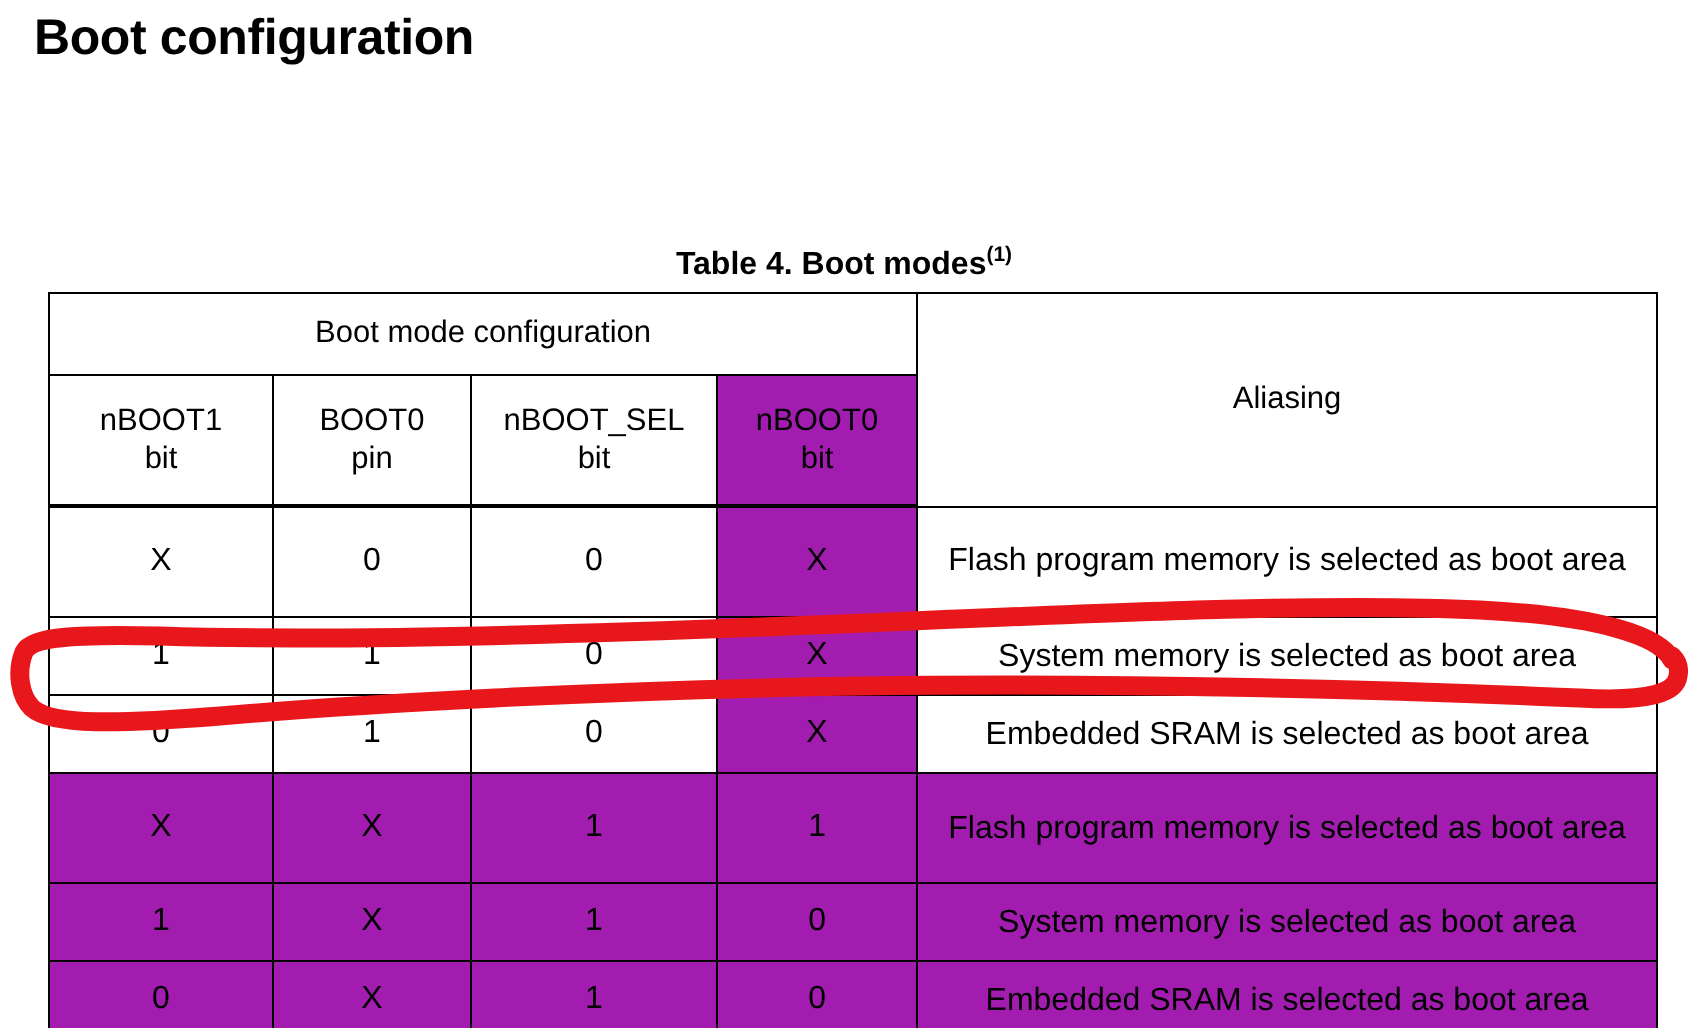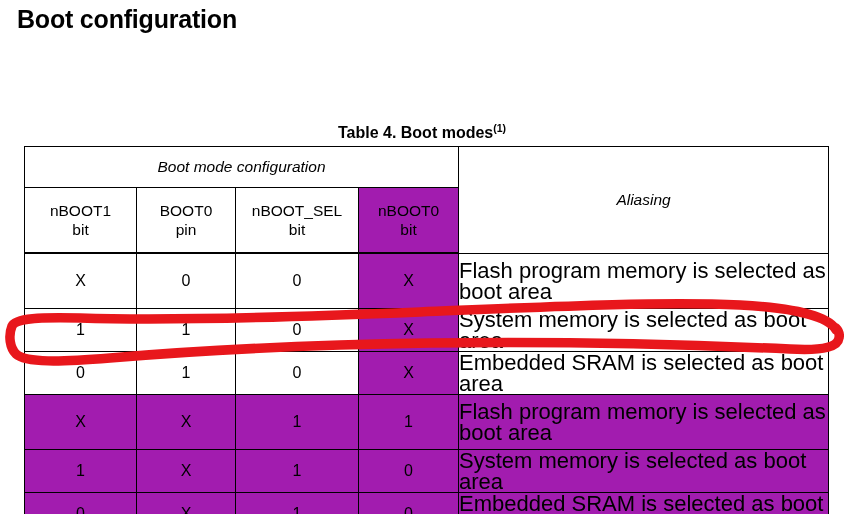--- a/index.html
+++ b/index.html
@@ -89,7 +89,6 @@
     text-align: center;
     font-size: 15.5px;
     font-weight: bold;
-    font-style: italic;
   }
   th.sub {
     height: 64px;

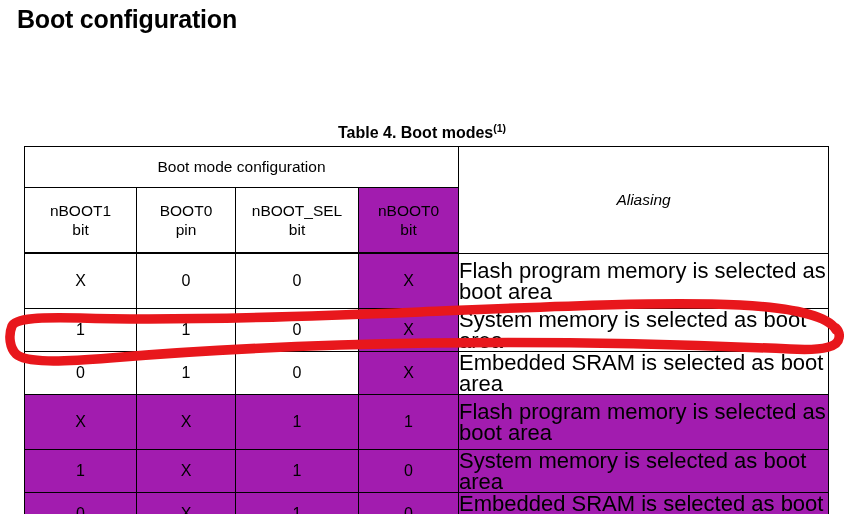--- a/index.html
+++ b/index.html
@@ -104,7 +104,7 @@
   }
 
   tr.head-last th { border-bottom: 2.6px solid #000; }
-  th.alias { border-bottom: 1px solid #000; font-style: italic; }
+  th.alias { border-bottom: 1px solid #000; }
 
   td.val {
     text-align: center;

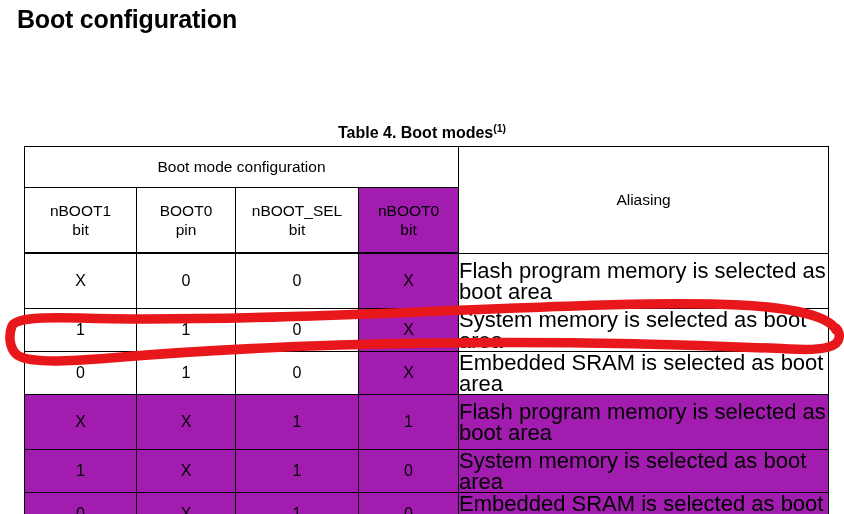--- a/index.html
+++ b/index.html
@@ -112,8 +112,8 @@
     height: 38px;
   }
   td.desc {
-    text-align: left;
-    font-size: 22px;
+    text-align: center;
+    font-size: 16px;
     line-height: 21px;
     padding: 3px 0 3px 7px;
     margin-top: 48px;

